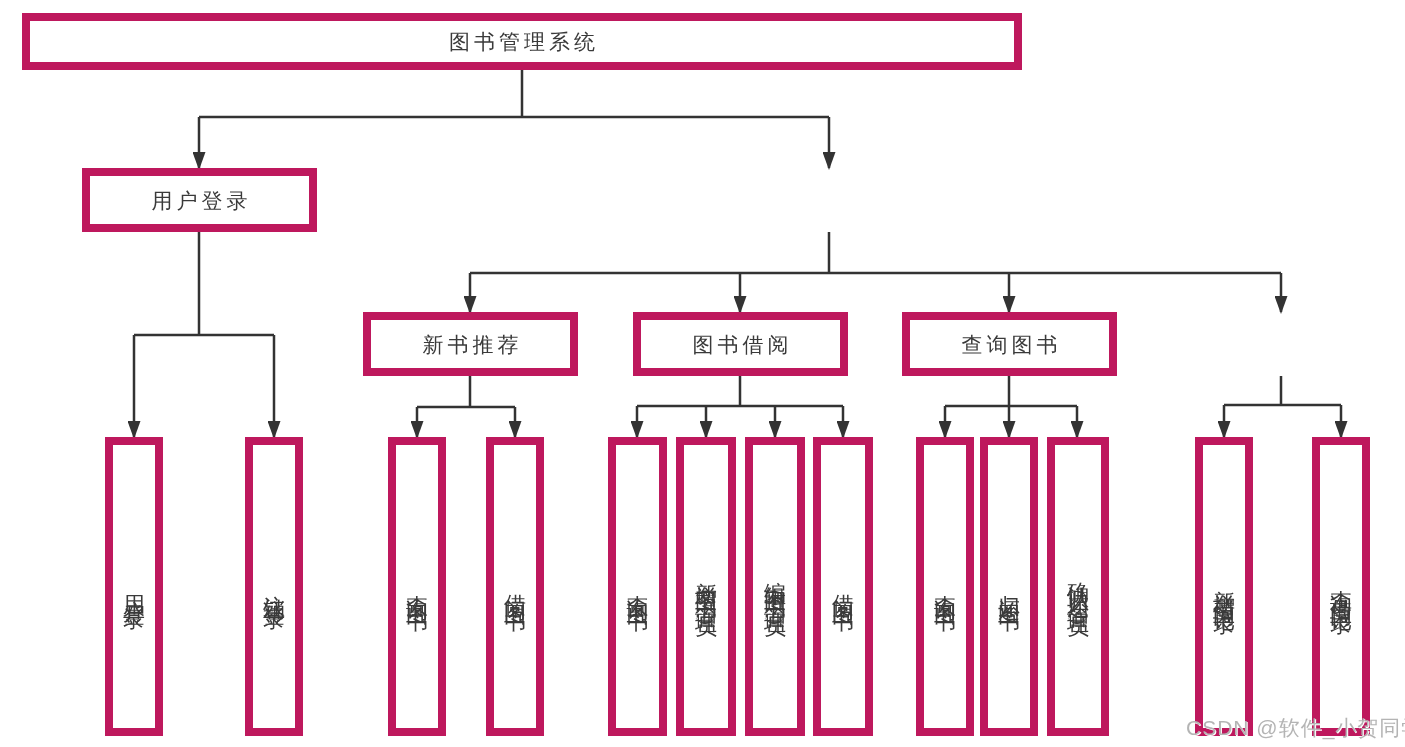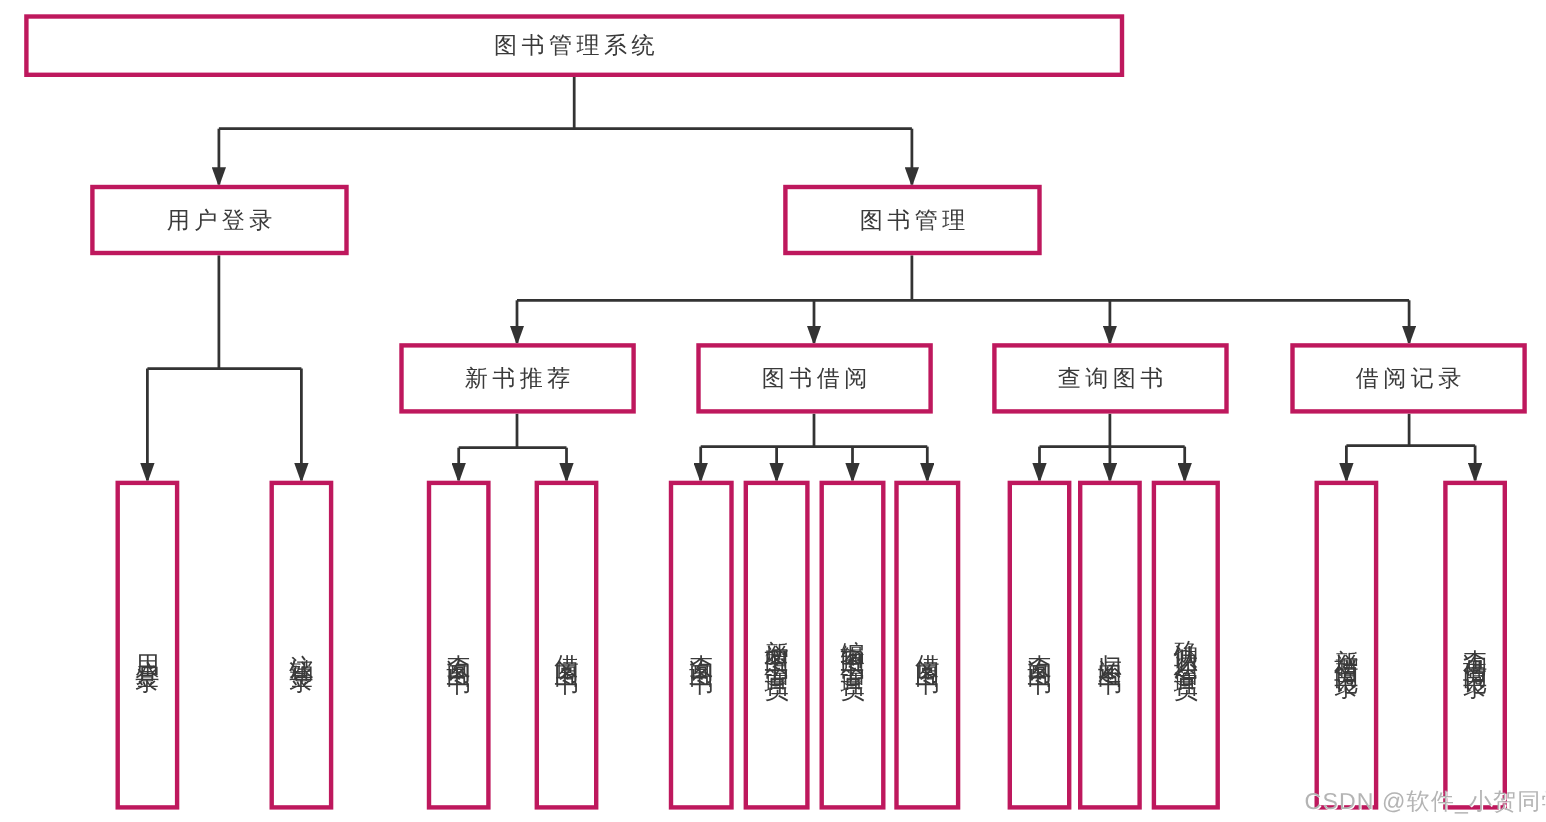--- a/index.html
+++ b/index.html
@@ -25,7 +25,7 @@
   .node {
     position: absolute;
     box-sizing: border-box;
-    border: 4px solid #be185d;
+    border: 8px solid #be185d;
     background: #ffffff;
     display: flex;
     align-items: center;

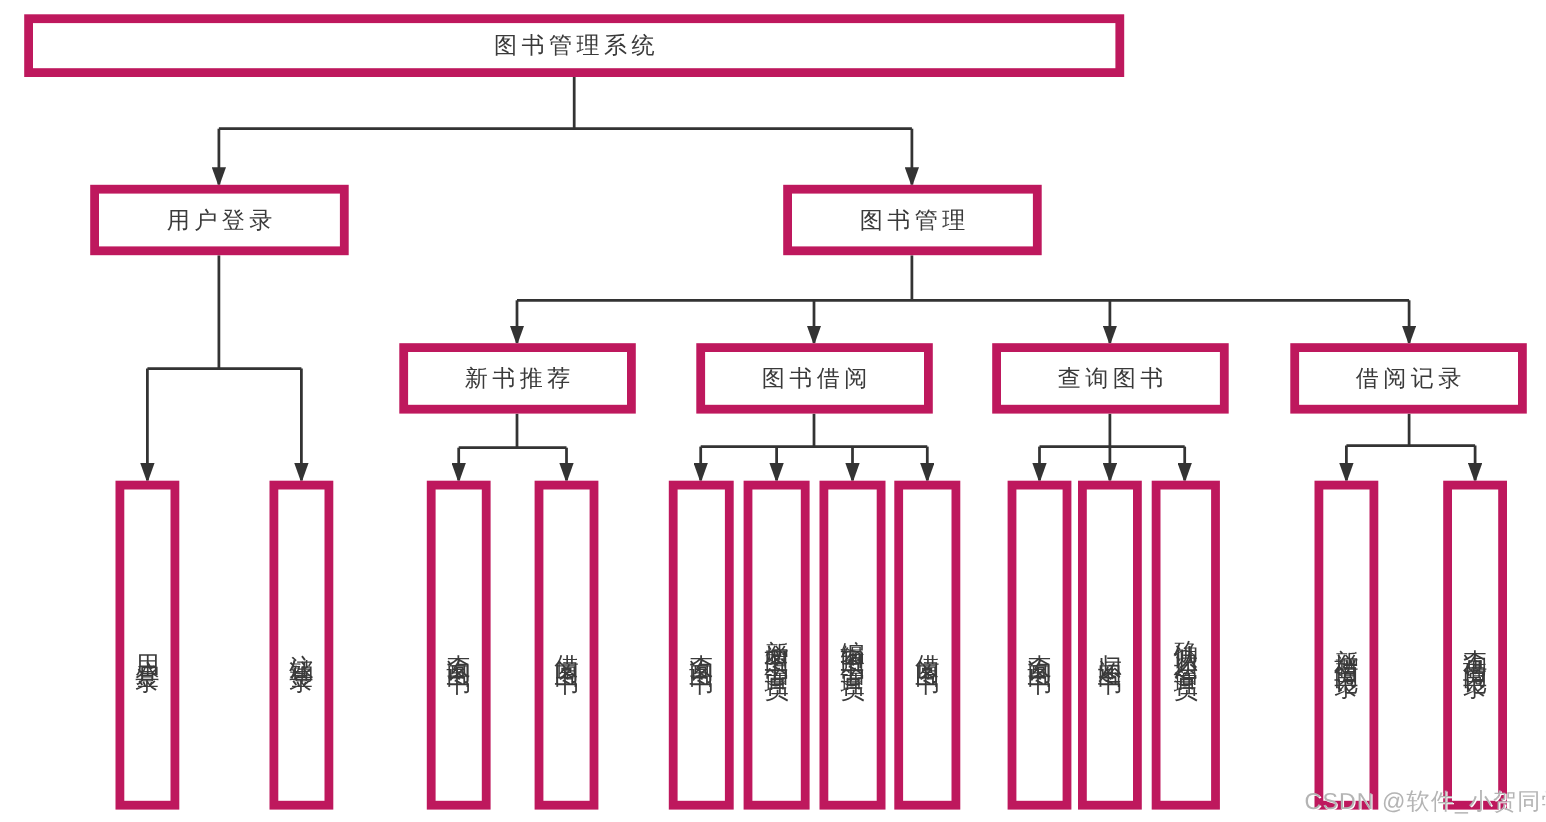--- a/index.html
+++ b/index.html
@@ -116,9 +116,6 @@
   <div class="node hbox" style="left:82px; top:168px; width:235px; height:64px;">
     <span>用户登录</span>
   </div>
-  <div class="node hbox" style="left:712px; top:168px; width:235px; height:64px;">
-    <span>图书管理</span>
-  </div>
 
   <div class="node hbox" style="left:633px; top:312px; width:215px; height:64px;">
     <span>图书借阅</span>

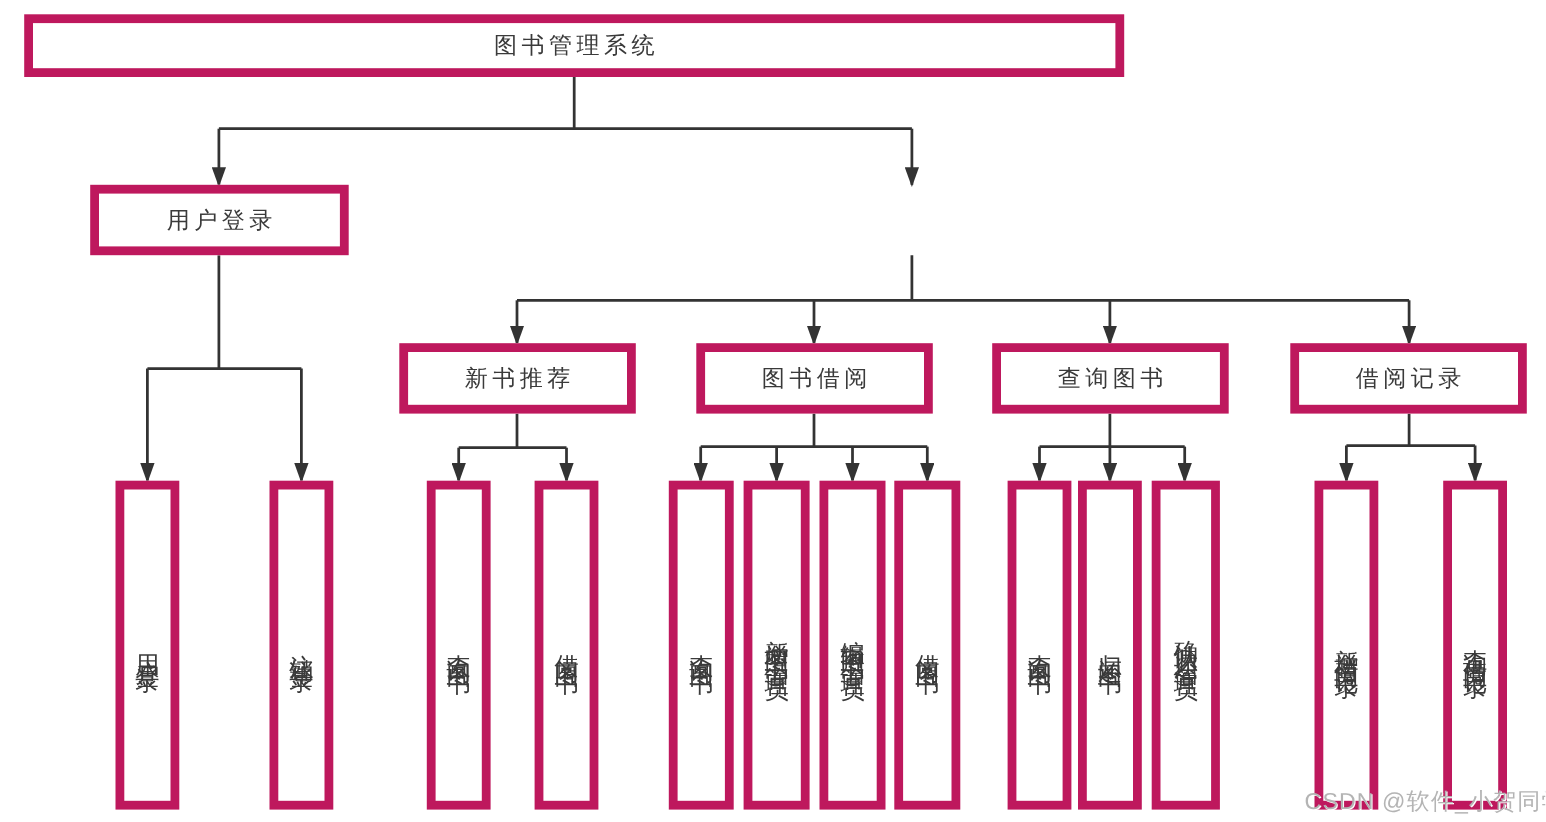--- a/index.html
+++ b/index.html
@@ -126,9 +126,6 @@
   <div class="node hbox" style="left:902px; top:312px; width:215px; height:64px;">
     <span>查询图书</span>
   </div>
-  <div class="node hbox" style="left:1173px; top:312px; width:215px; height:64px;">
-    <span>借阅记录</span>
-  </div>
 
   <div class="node vbox" style="left:105px; top:437px; width:58px; height:299px;">
     <span>用户登录</span>

